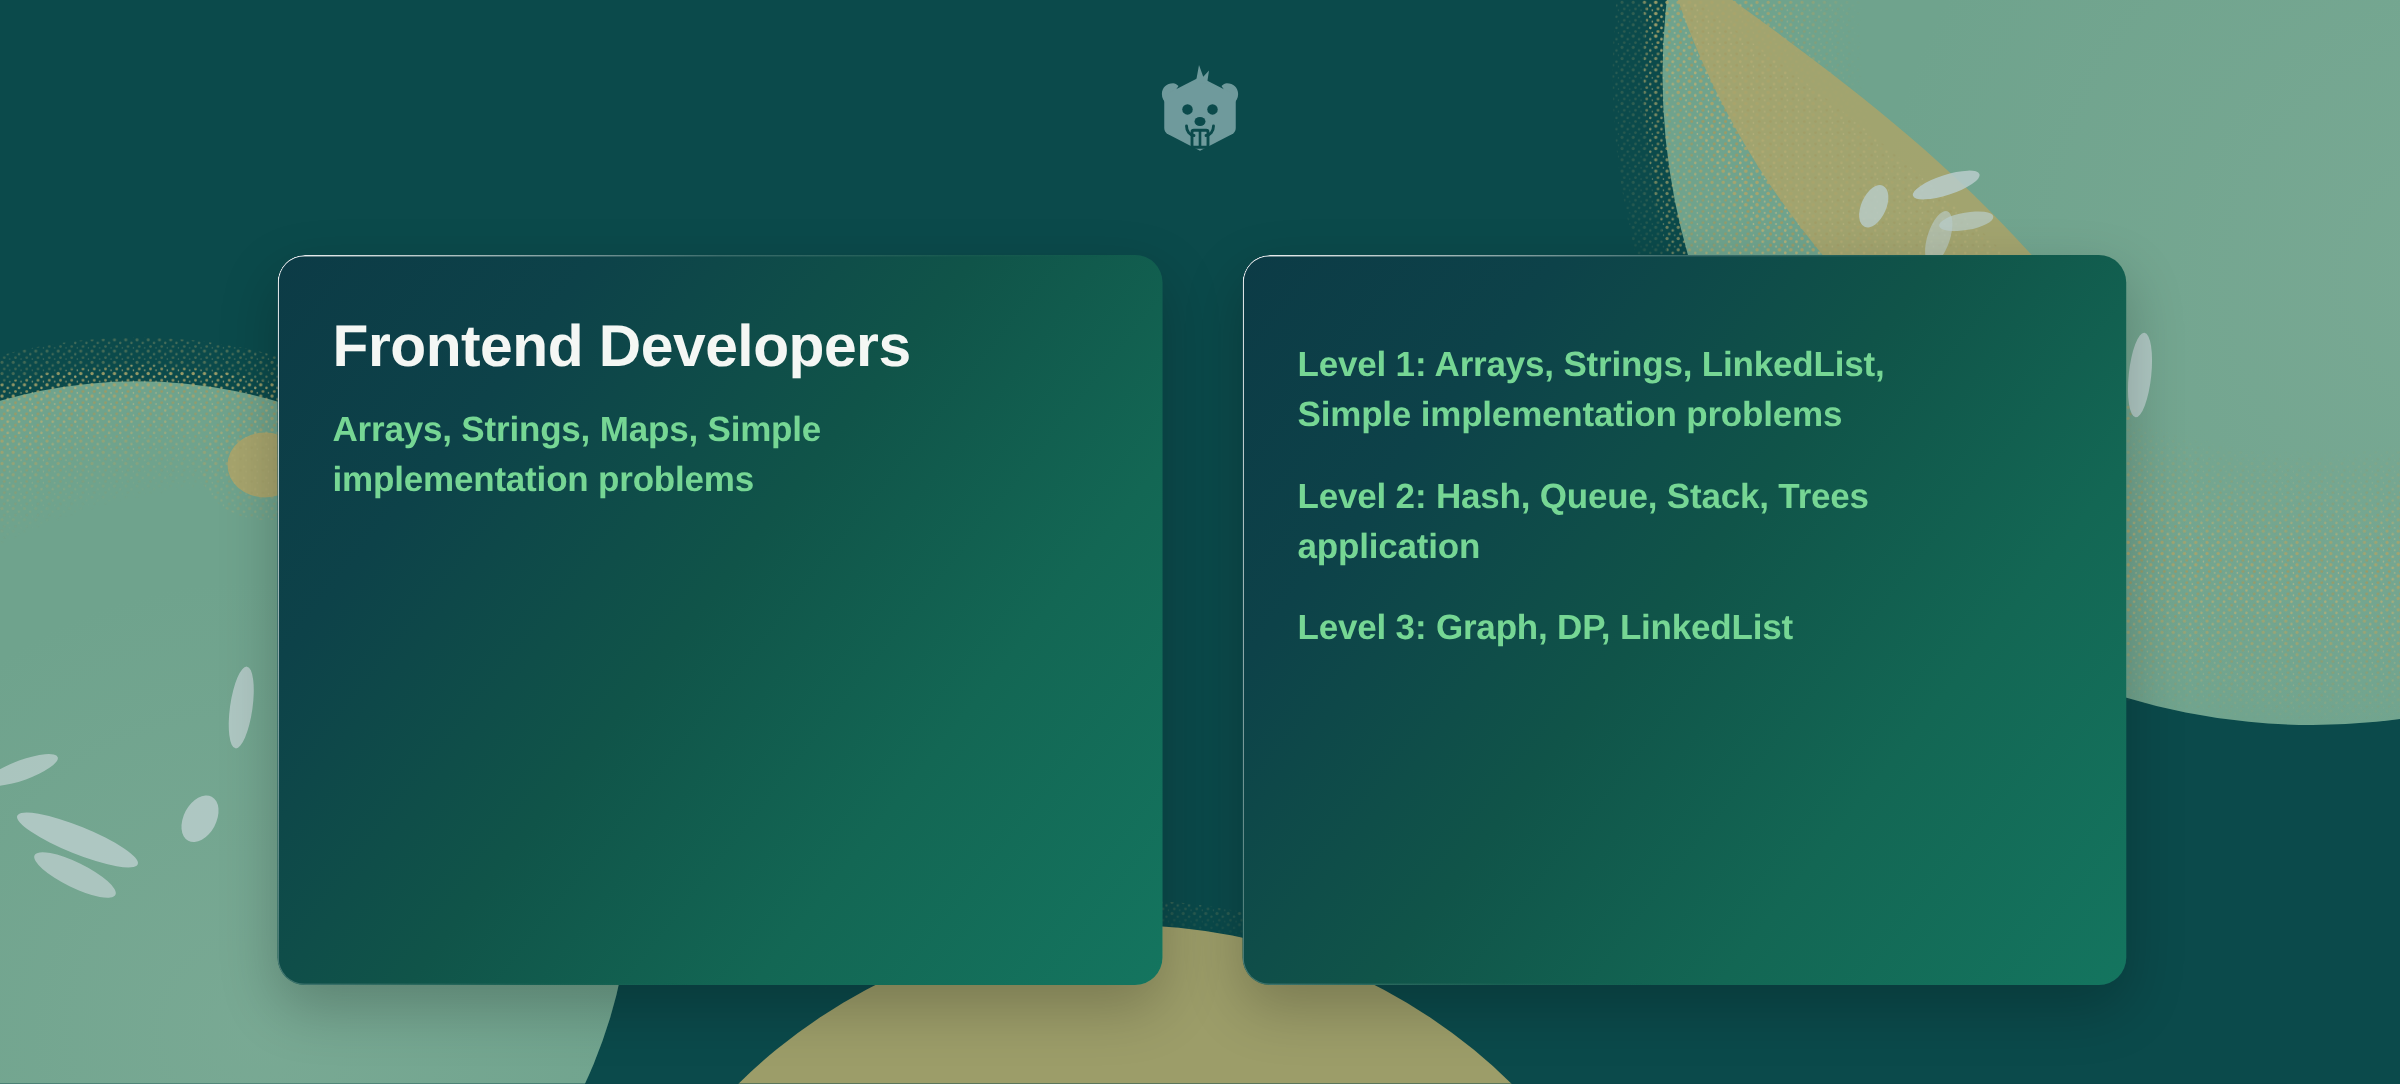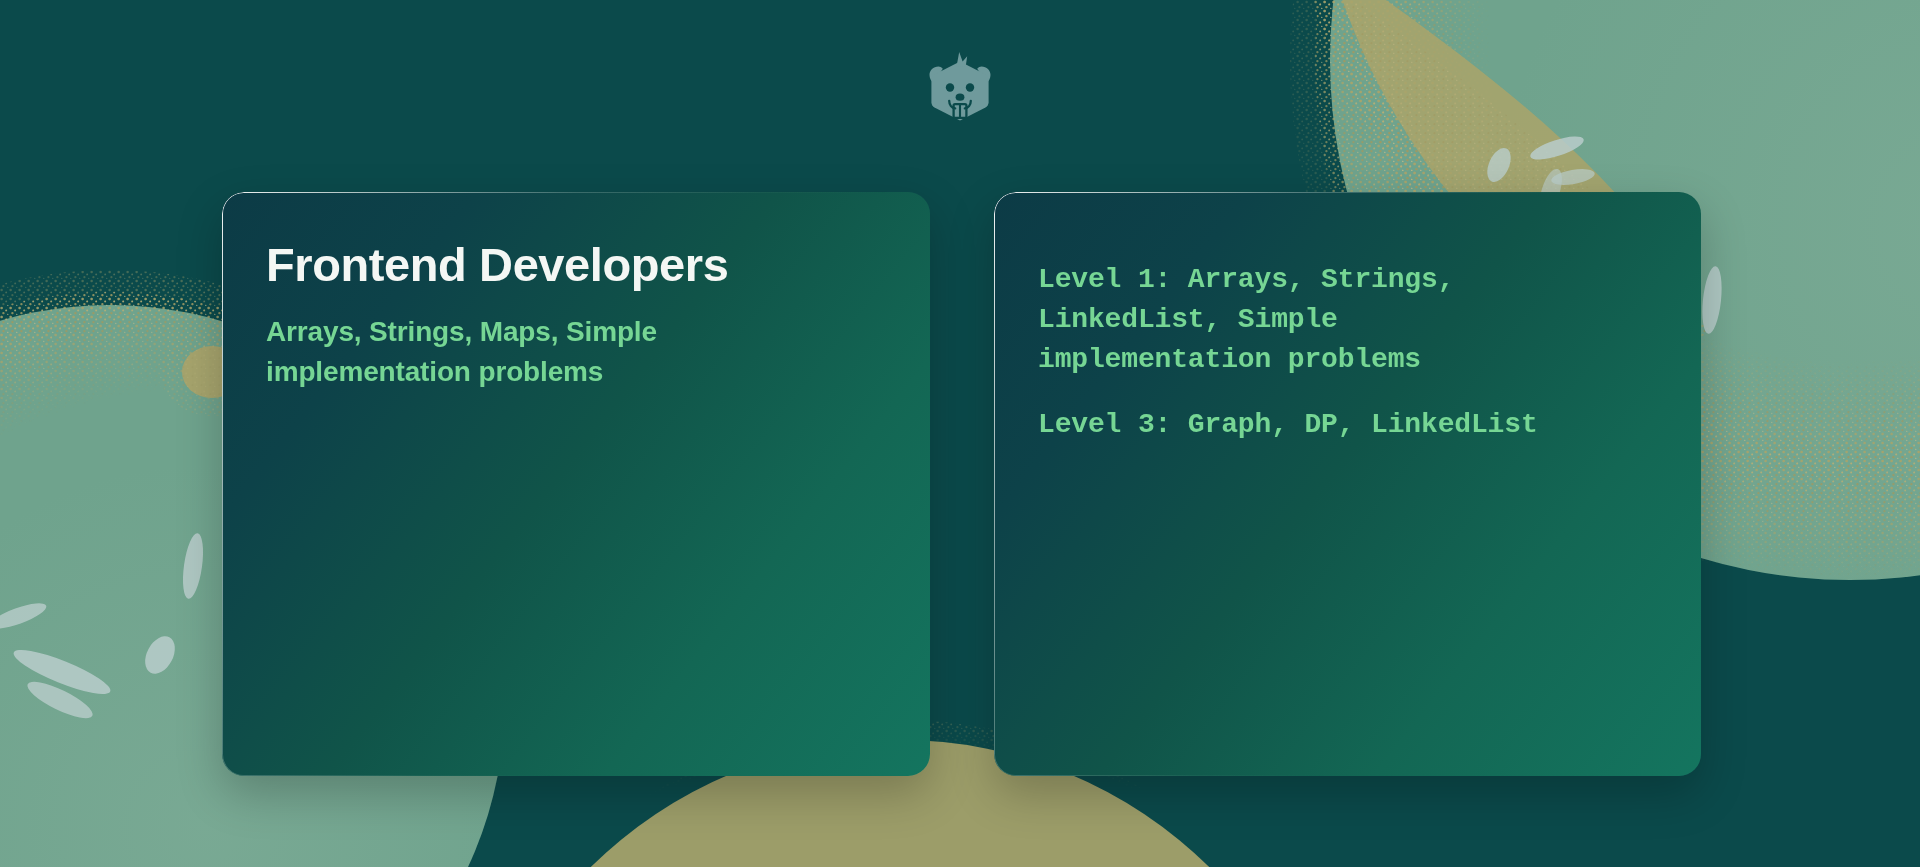--- a/index.html
+++ b/index.html
@@ -35,7 +35,7 @@
   
   .cards {
     position:absolute;
-    left:222px; top:192px;
+    left:222px; top:204px;
     width:1612px; height:584px;
     display:flex;
     gap:64px;

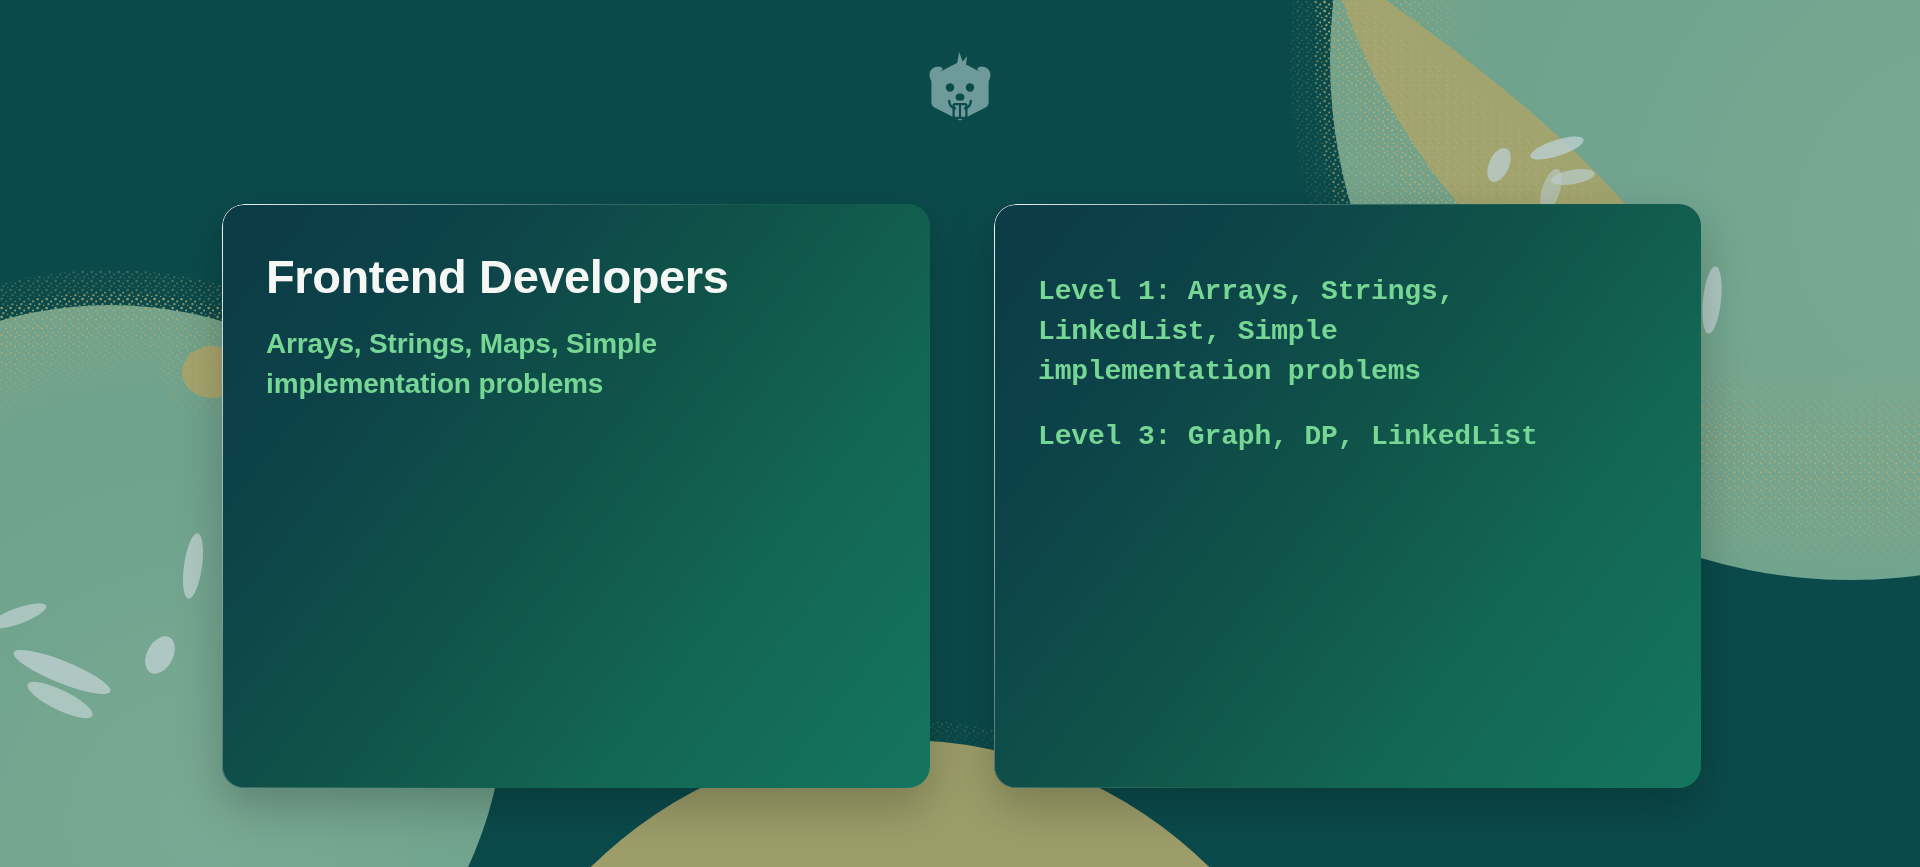--- a/index.html
+++ b/index.html
@@ -100,7 +100,7 @@
   }
   .card-line + .card-line { margin-top:25px; }
 
-  .card-backend .card-line { max-width:500px;font-family:Liberation Mono, monospace; }
+  .card-backend .card-line { max-width:500px; }
 </style>
 </head>
 <body>

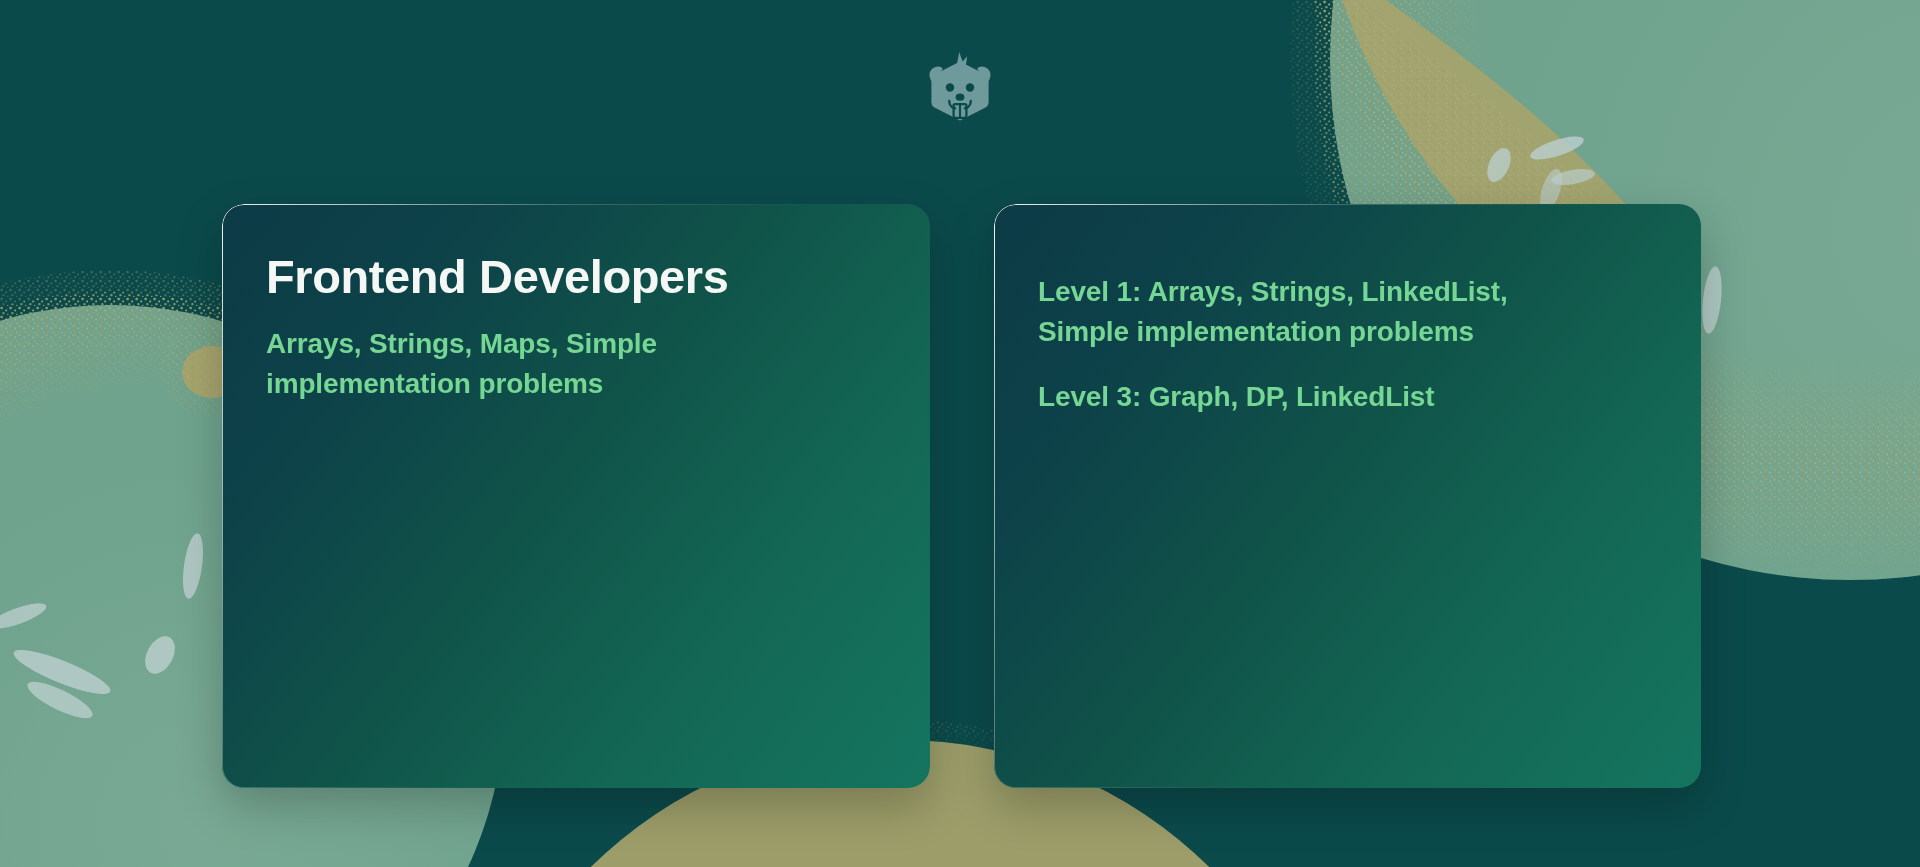--- a/index.html
+++ b/index.html
@@ -239,6 +239,7 @@
     <div class="card card-backend">
       <div class="card-lines">
         <div class="card-line">Level 1: Arrays, Strings, LinkedList, Simple implementation problems</div>
+        <div class="card-line">Level 2: Hash, Queue, Stack, Trees application</div>
         <div class="card-line">Level 3: Graph, DP, LinkedList</div>
       </div>
     </div>

